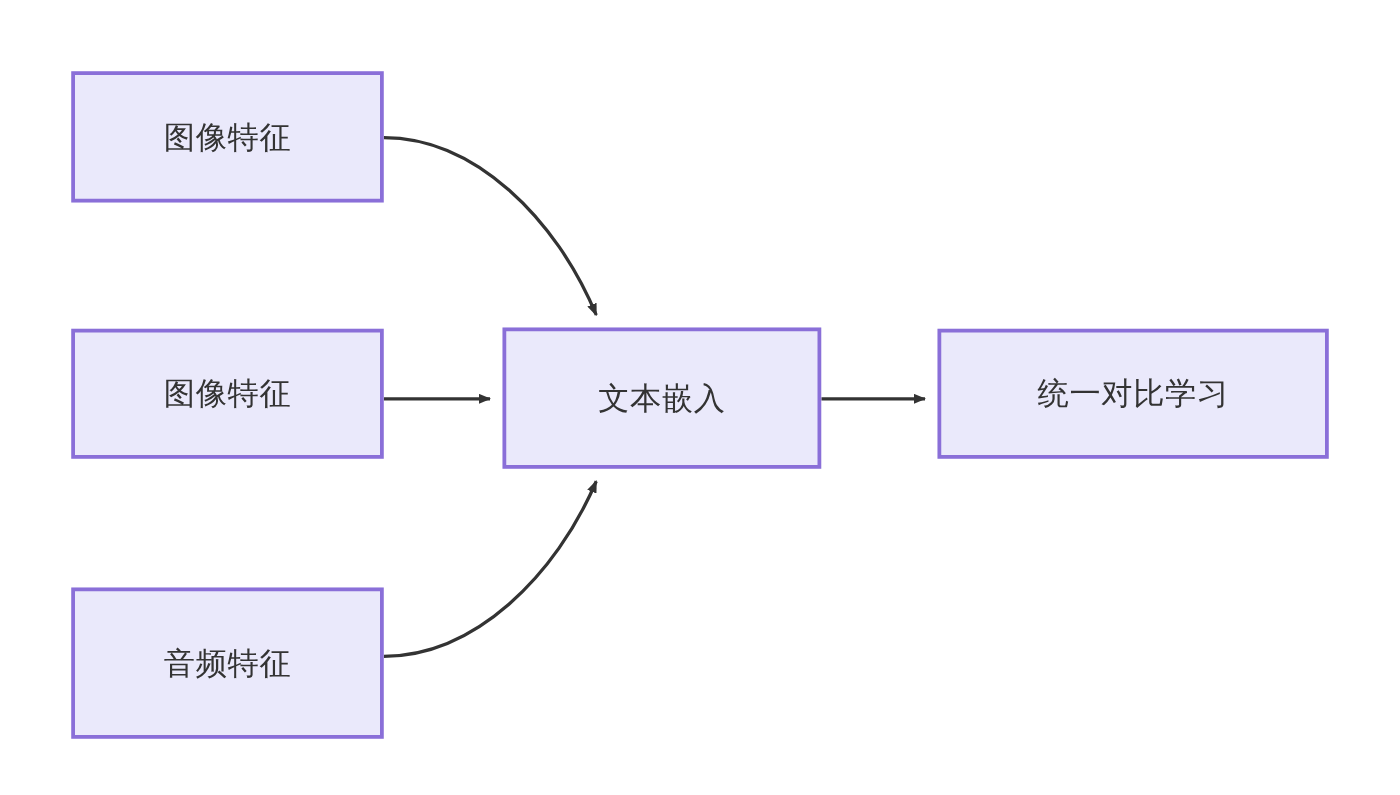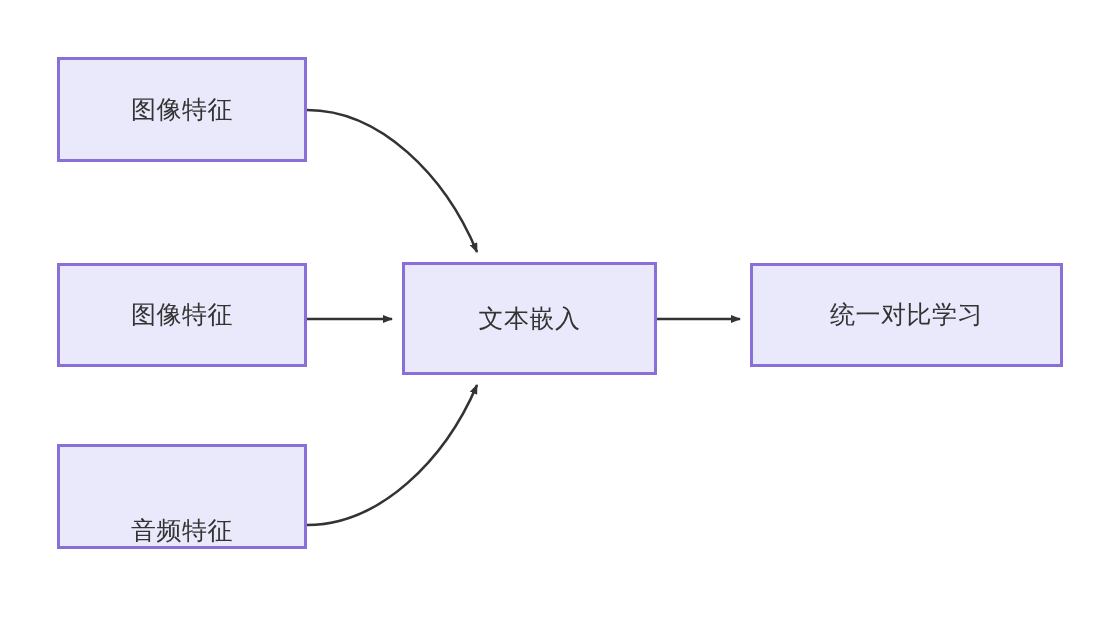--- a/index.html
+++ b/index.html
@@ -46,7 +46,7 @@
   
   #node-image      { left: 57px;  top: 57px;  width: 250px; height: 105px; }
   #node-text       { left: 57px;  top: 263px; width: 250px; height: 104px; }
-  #node-audio      { left: 57px;  top: 444px; width: 250px; height: 105px; align-items: flex-end; }
+  #node-audio      { left: 57px;  top: 470px; width: 250px; height: 121px; }
   #node-fusion     { left: 402px; top: 262px; width: 255px; height: 113px; }
   #node-contrast   { left: 750px; top: 263px; width: 313px; height: 104px; text-align: right; }
 </style>

